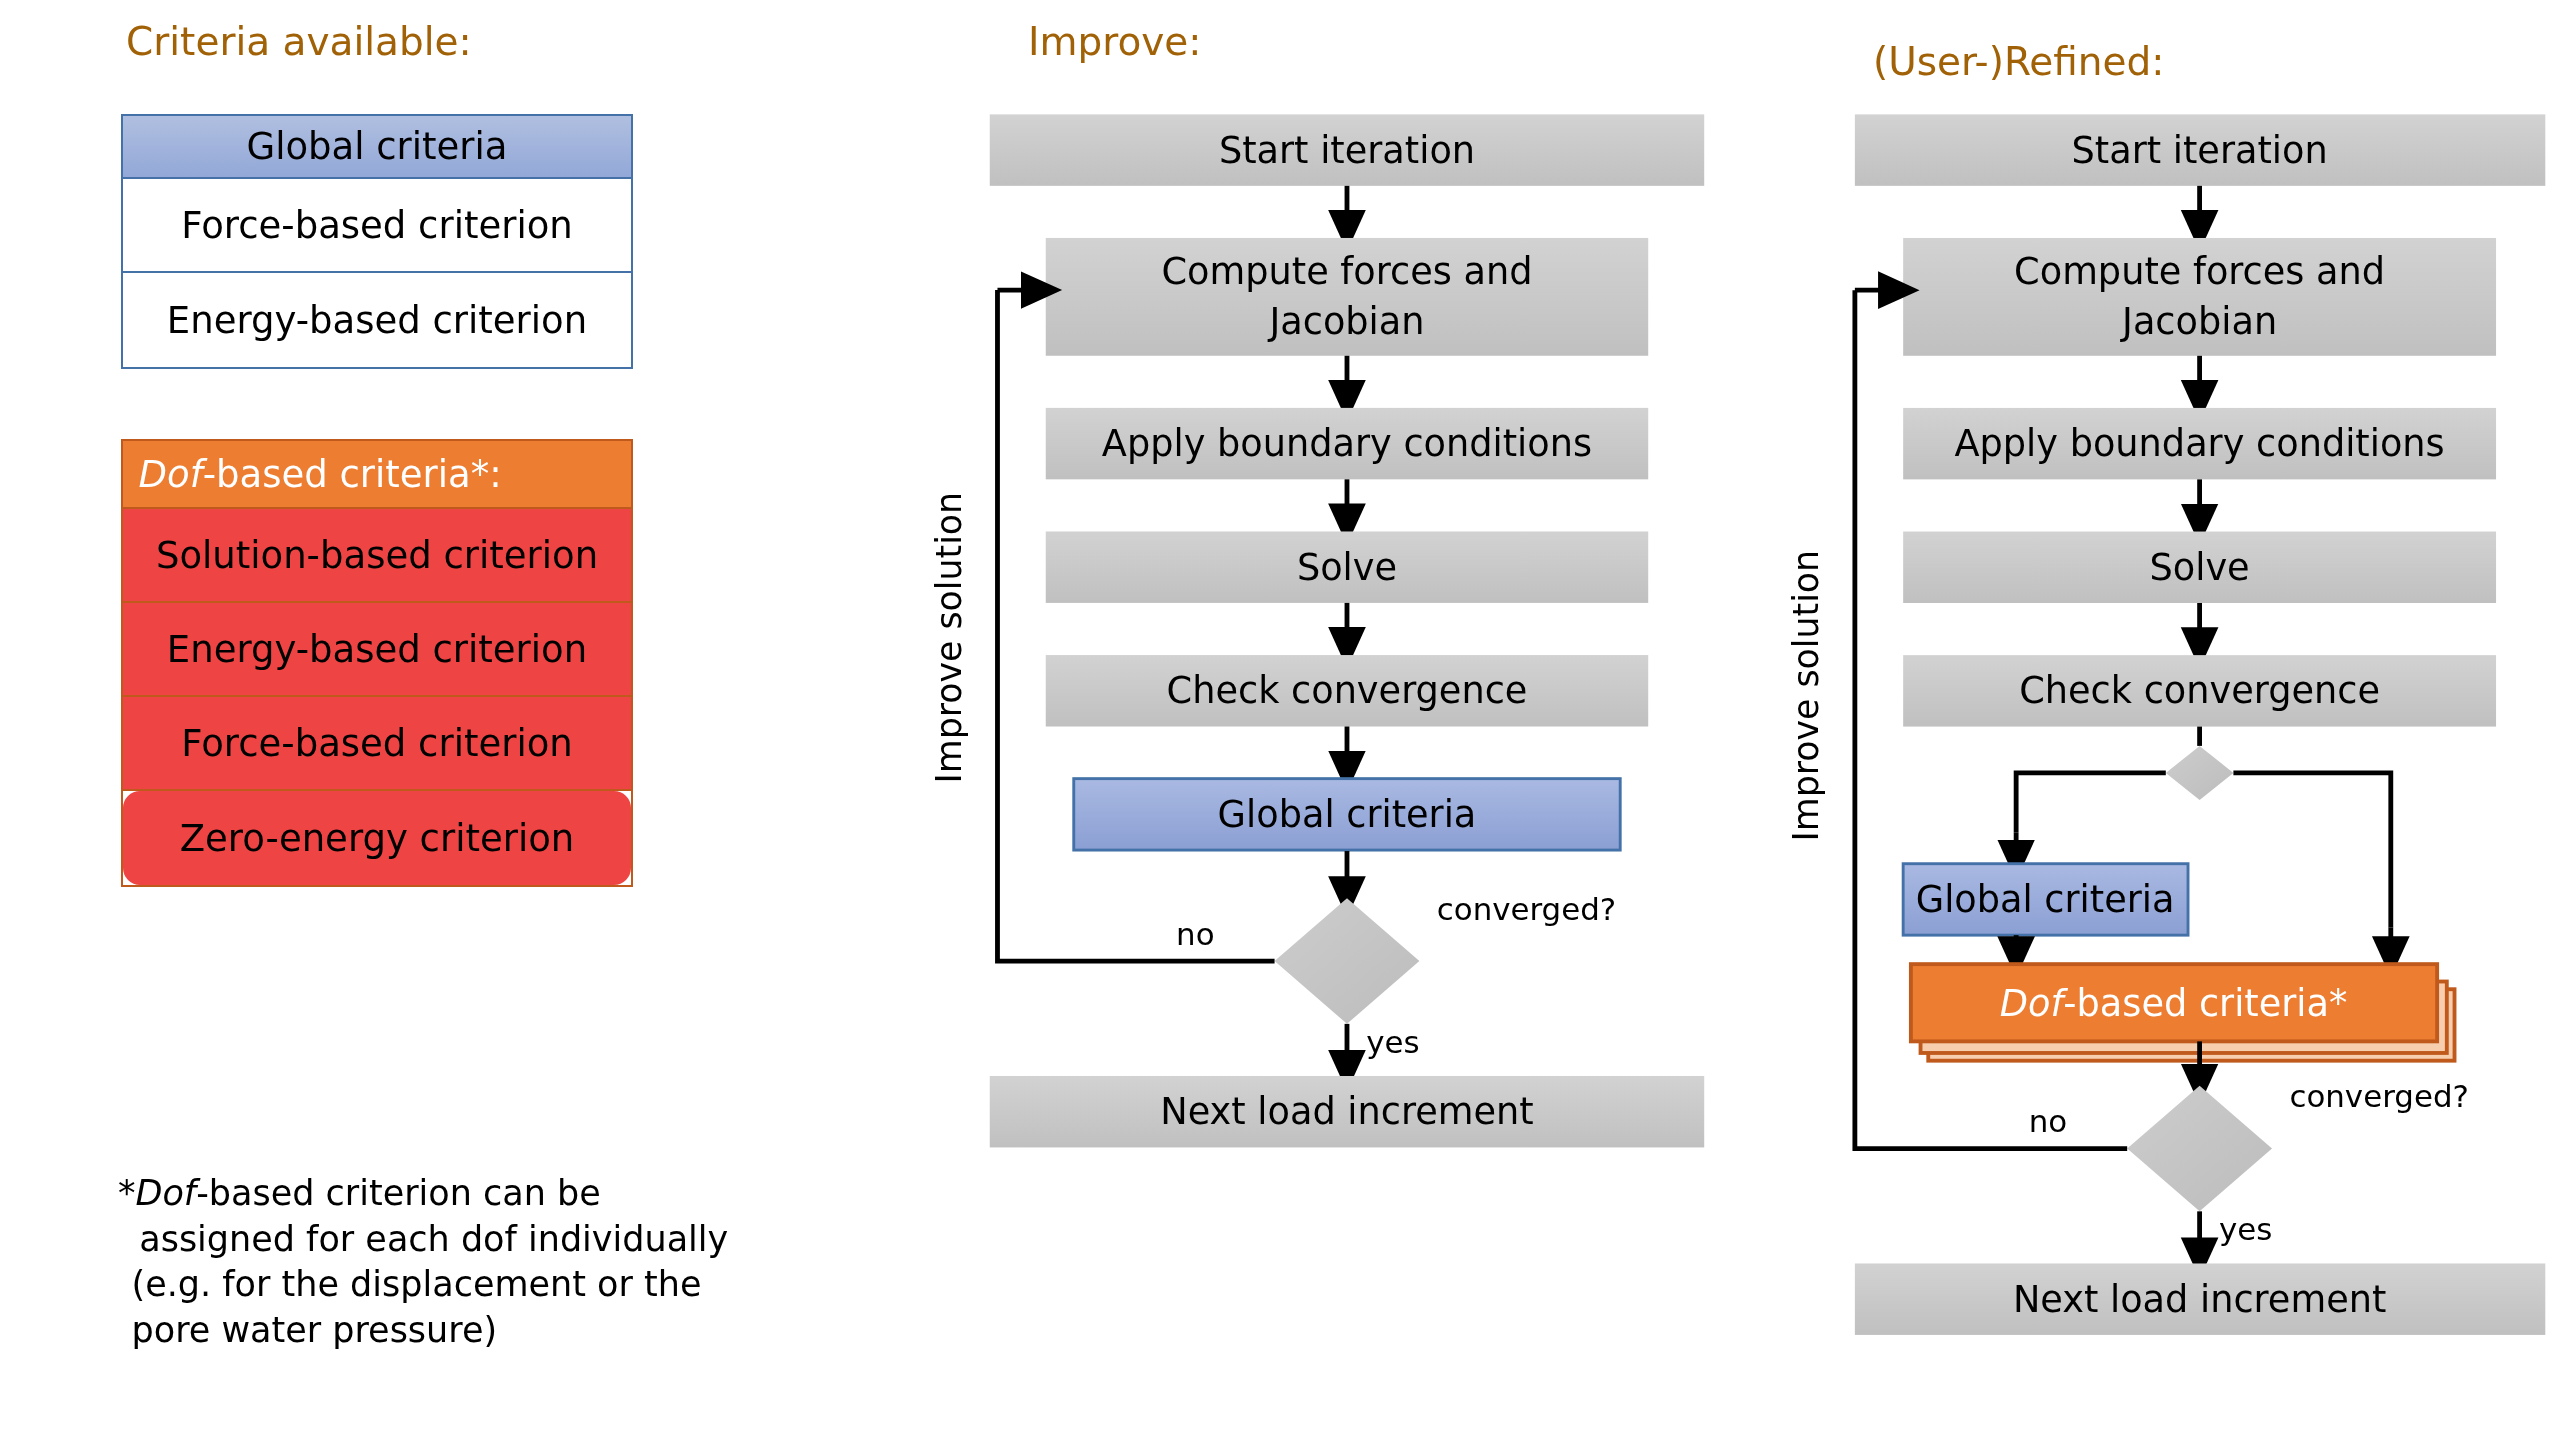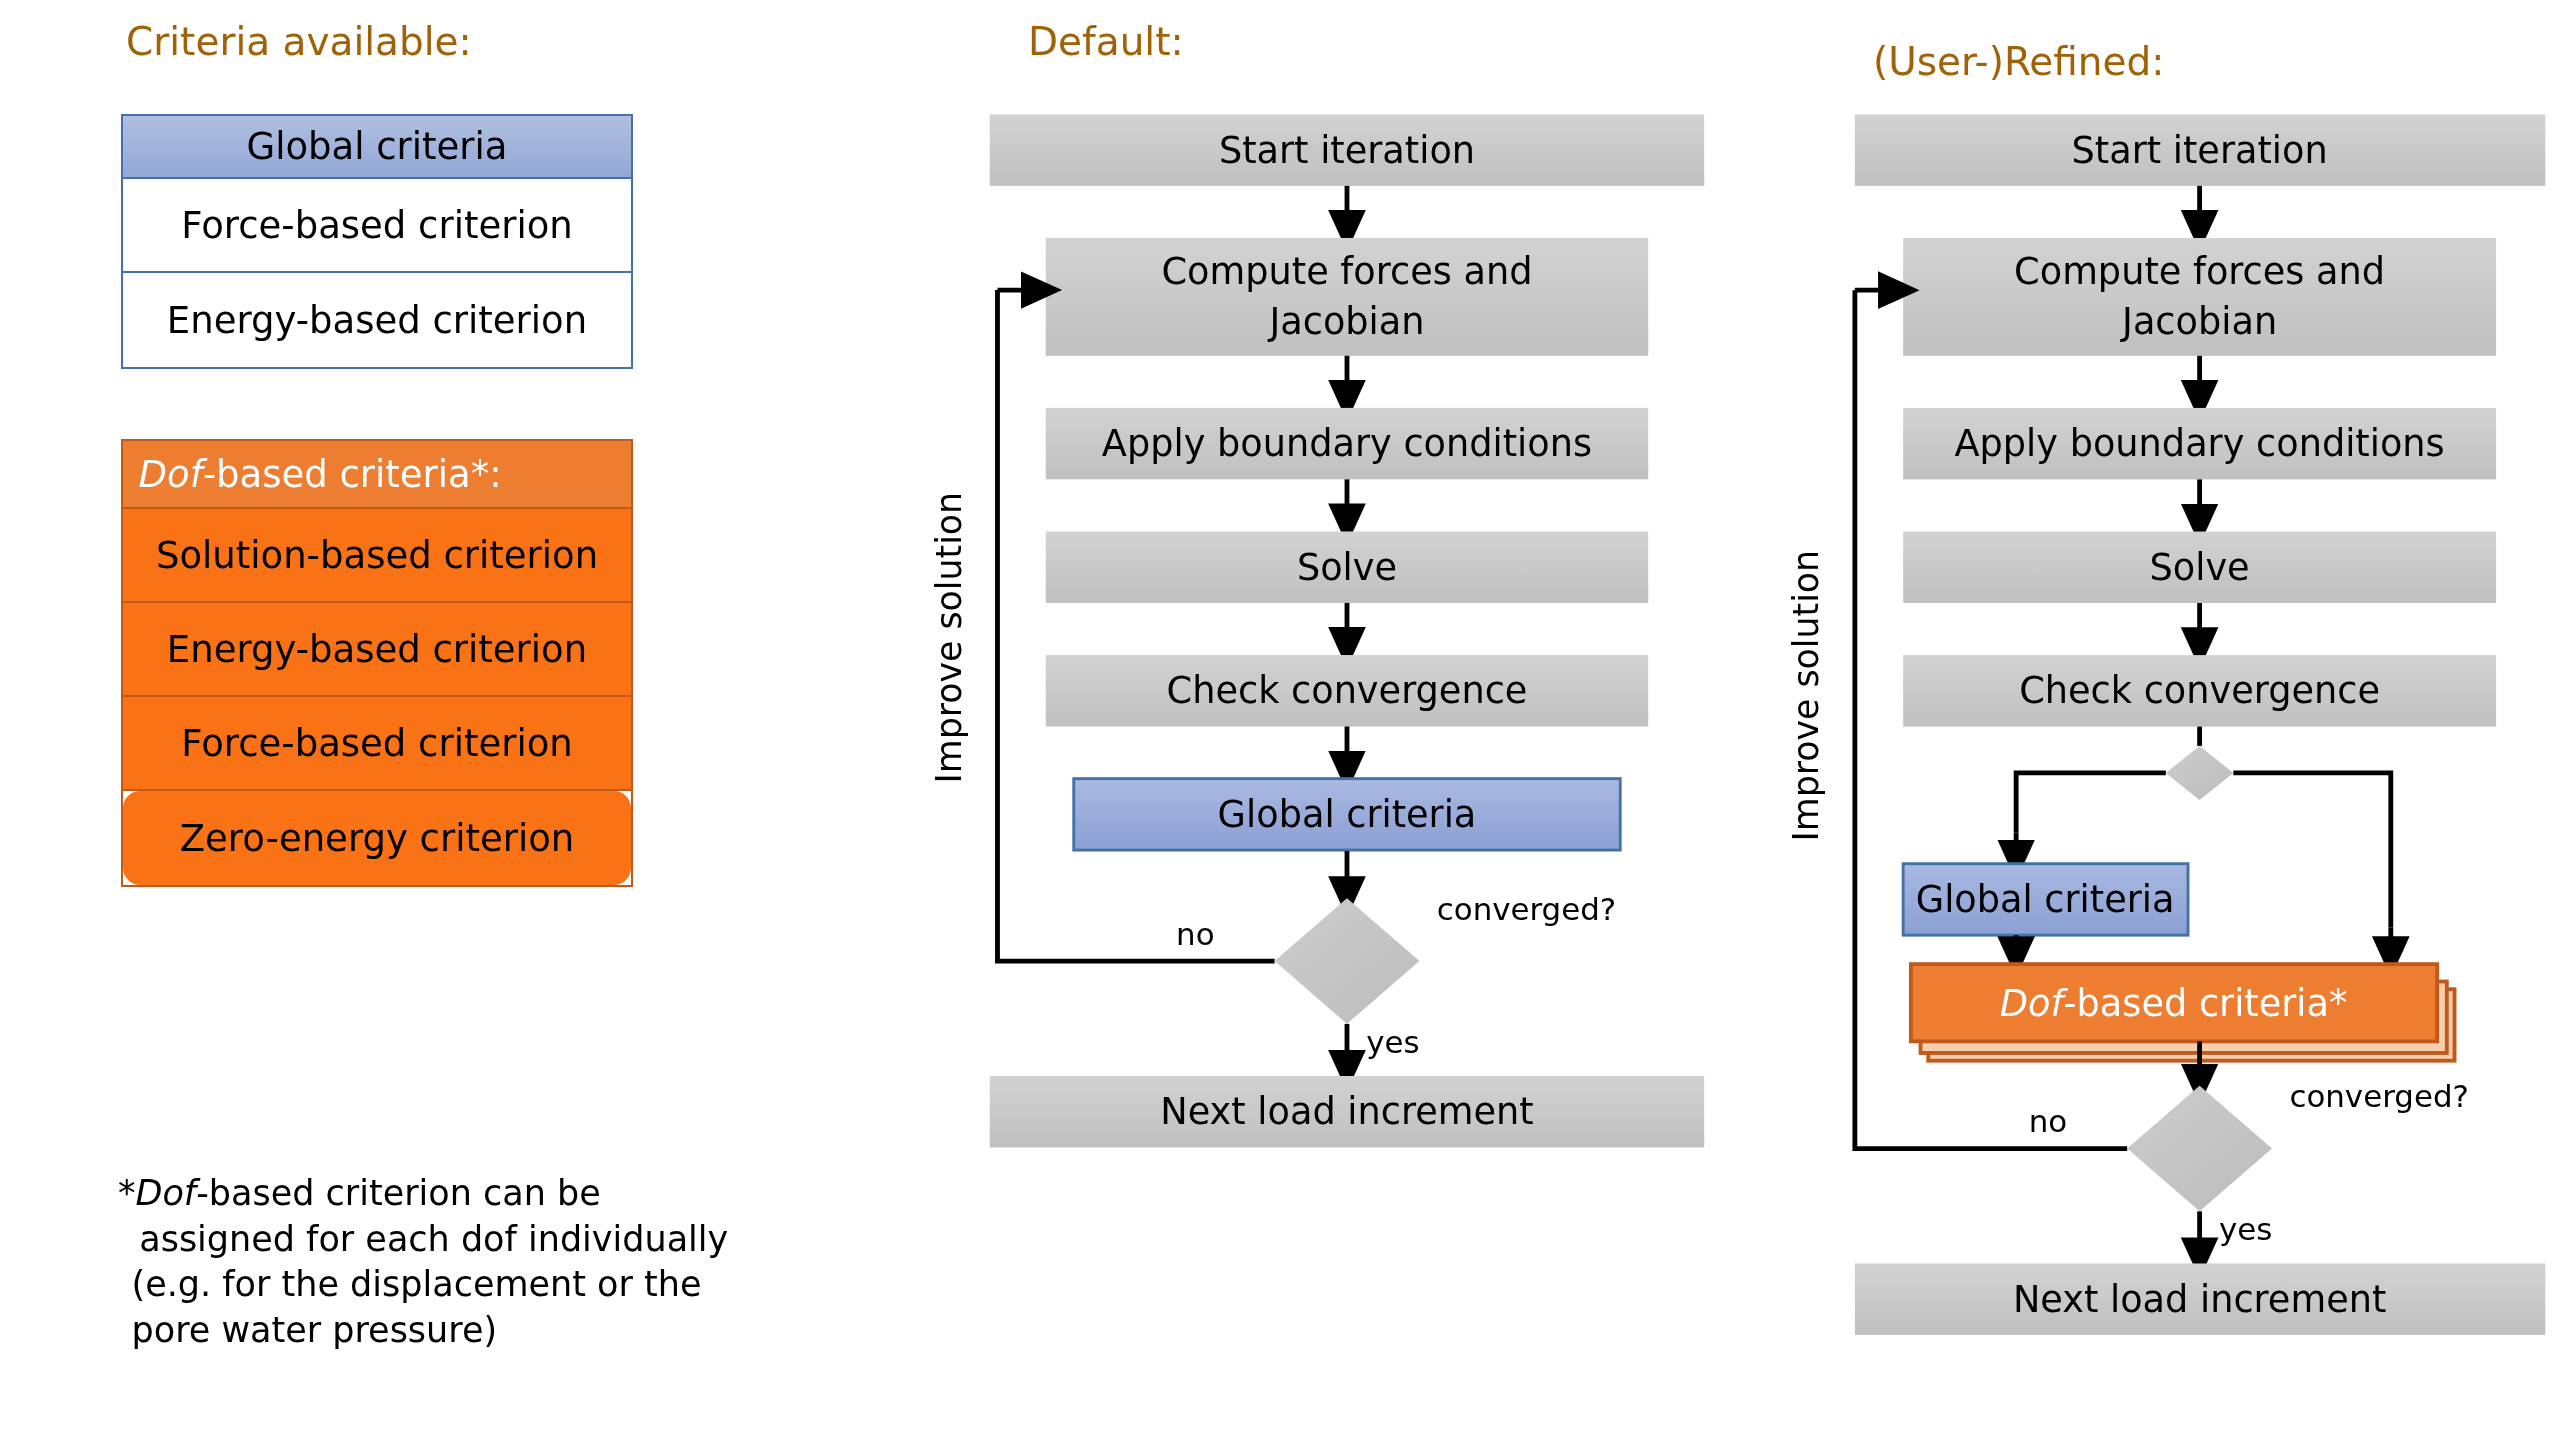--- a/index.html
+++ b/index.html
@@ -80,7 +80,7 @@
   <span class="hang" style="padding-left:13.5px;">pore water pressure)</span>
 </div>
 
-<div class="col-heading abs" style="left:1028px;top:19.3px;">Default:</div>
+<div class="col-heading abs" style="left:1028px;top:19.3px;">Improve:</div>
 
 <svg id="svg-default" style="left:927px;top:97px;" width="811" height="1091" viewBox="0 0 840 1130">
   <defs>

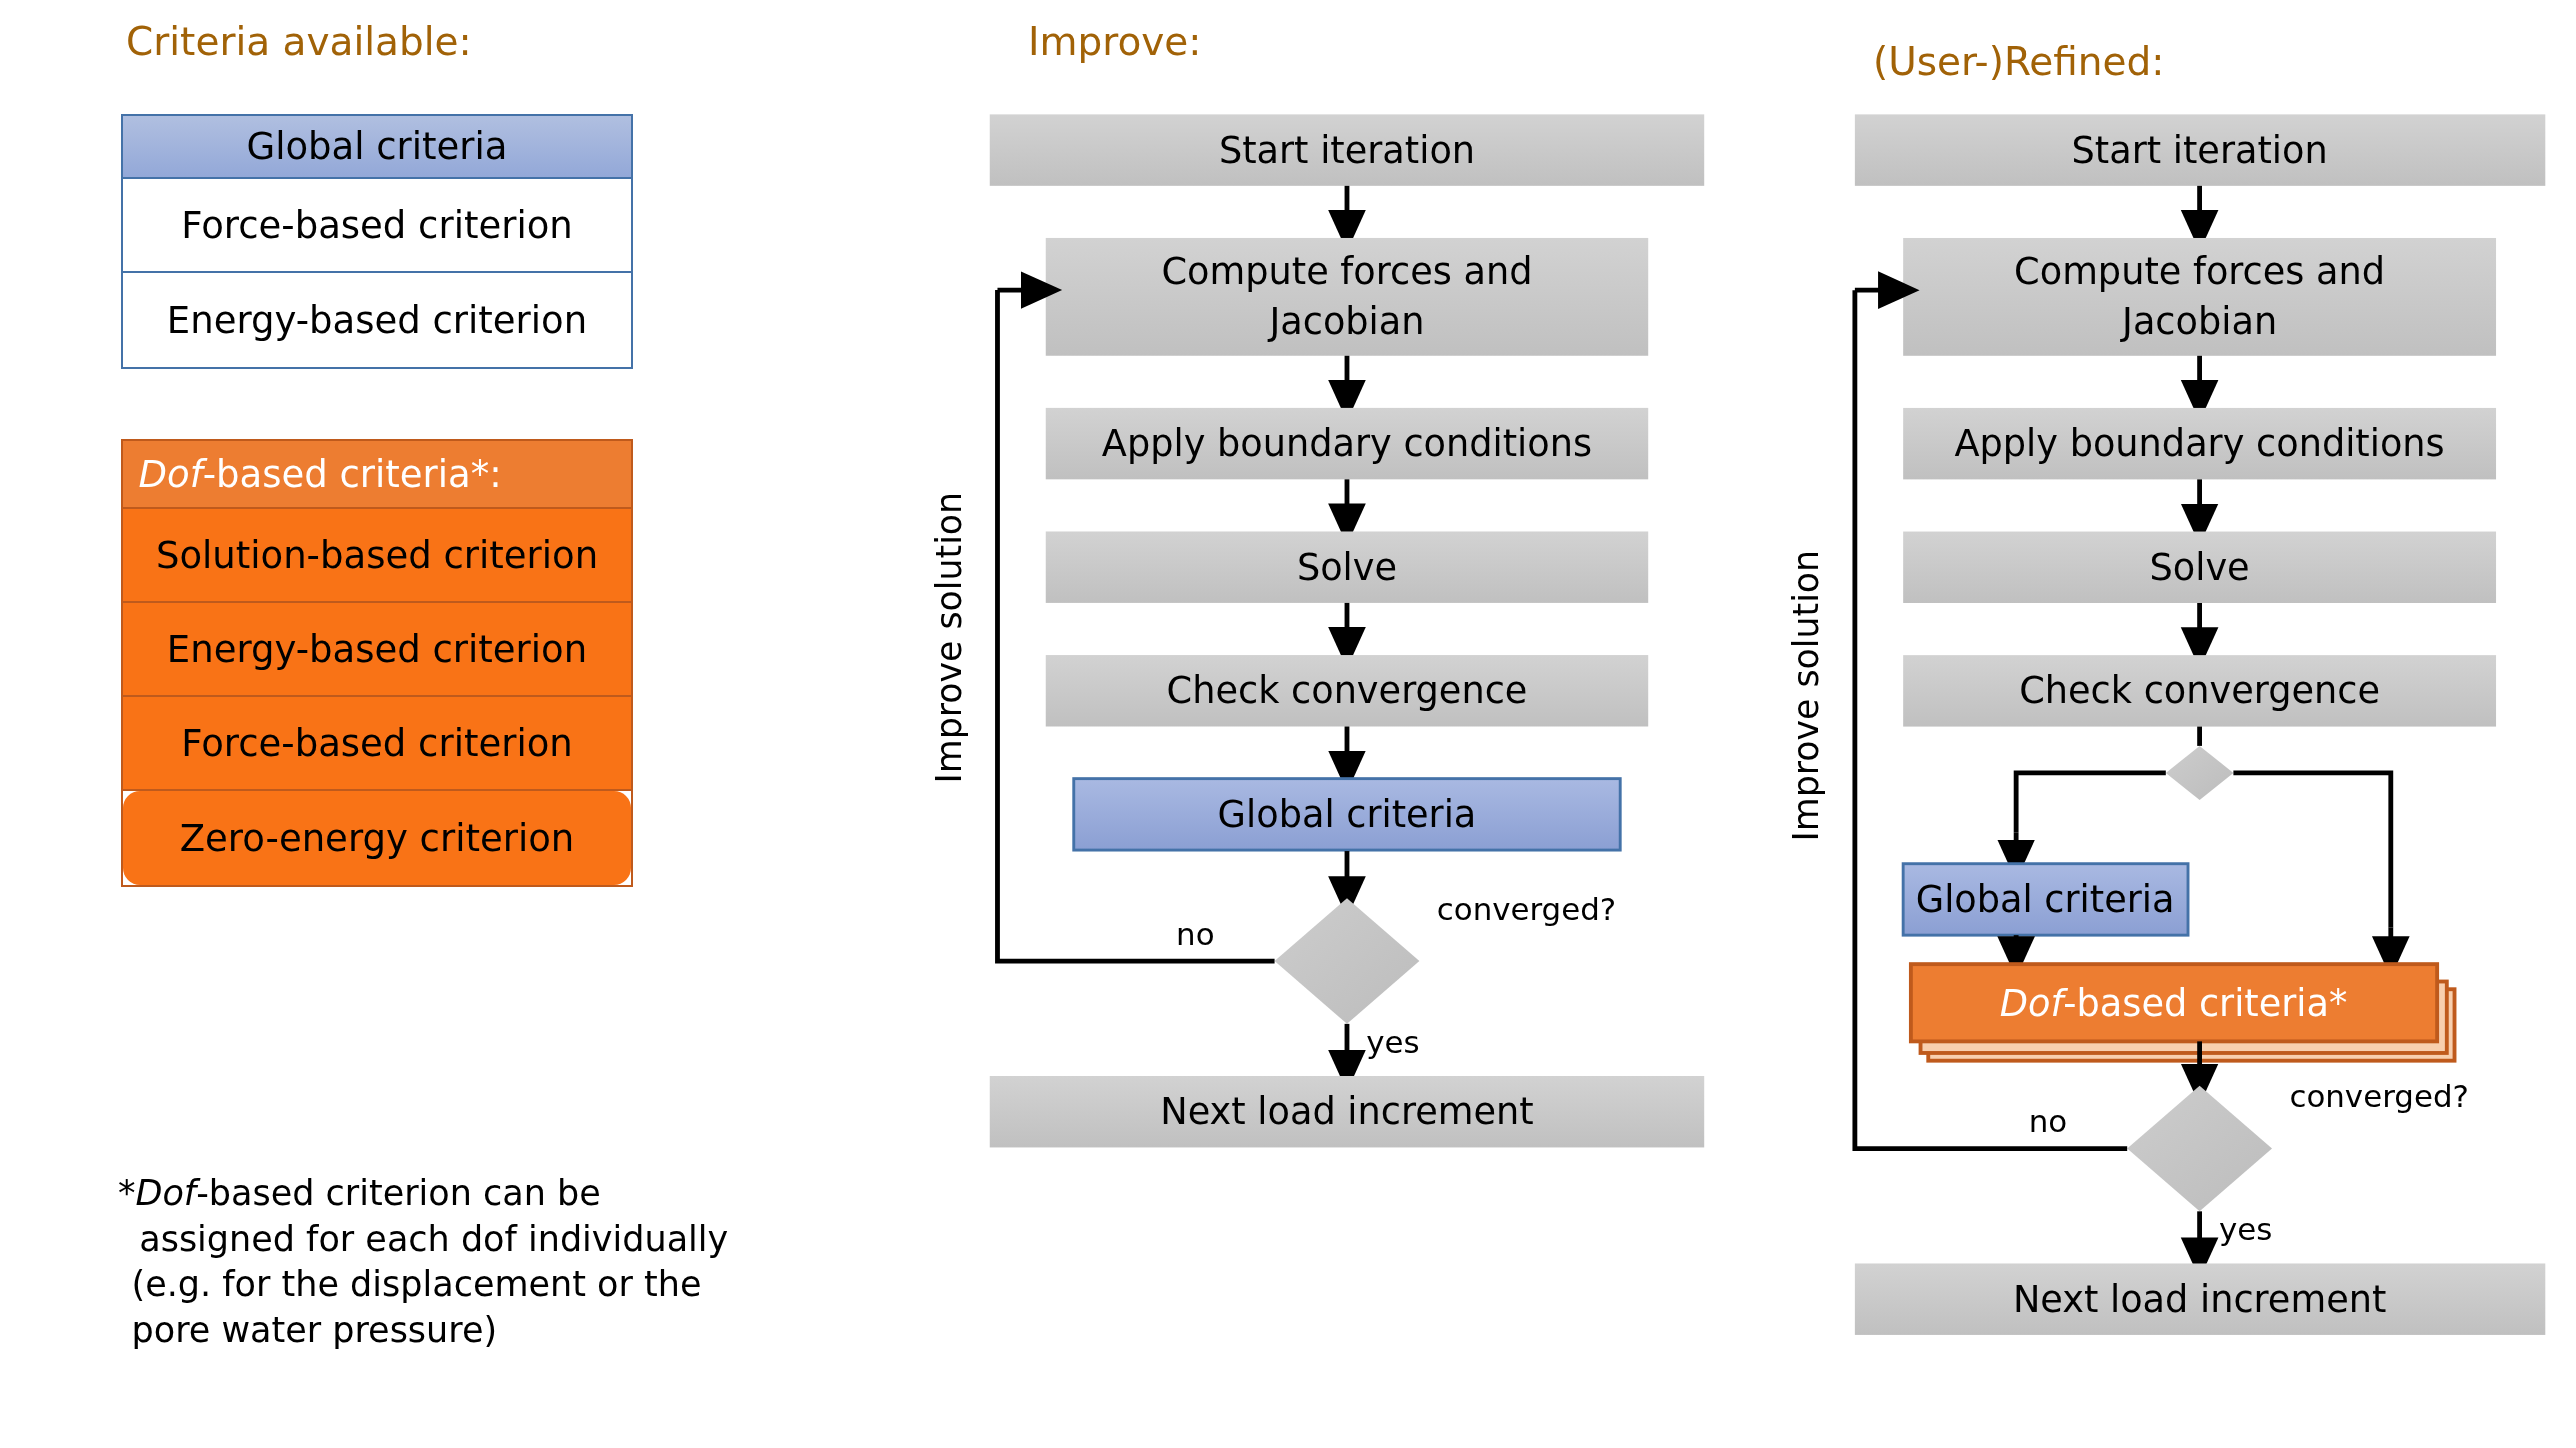--- a/index.html
+++ b/index.html
@@ -26,7 +26,7 @@
     background:linear-gradient(180deg,#b0bfe0 0%,#93a8d8 100%);
   }
   .crit-orange{border:2.9px solid #bf5a1c;}
-  .crit-orange .crit-row{border-bottom:2.9px solid #bf5a1c;background:#f97316;}
+  .crit-orange .crit-row{border-bottom:2.9px solid #bf5a1c;background:#ef4444;}
   .crit-orange .crit-row:last-child{border-bottom:none;}
   .crit-orange .crit-row.hdr{
     background:#ed7d31;color:#ffffff;justify-content:flex-start;padding-left:15.5px;

